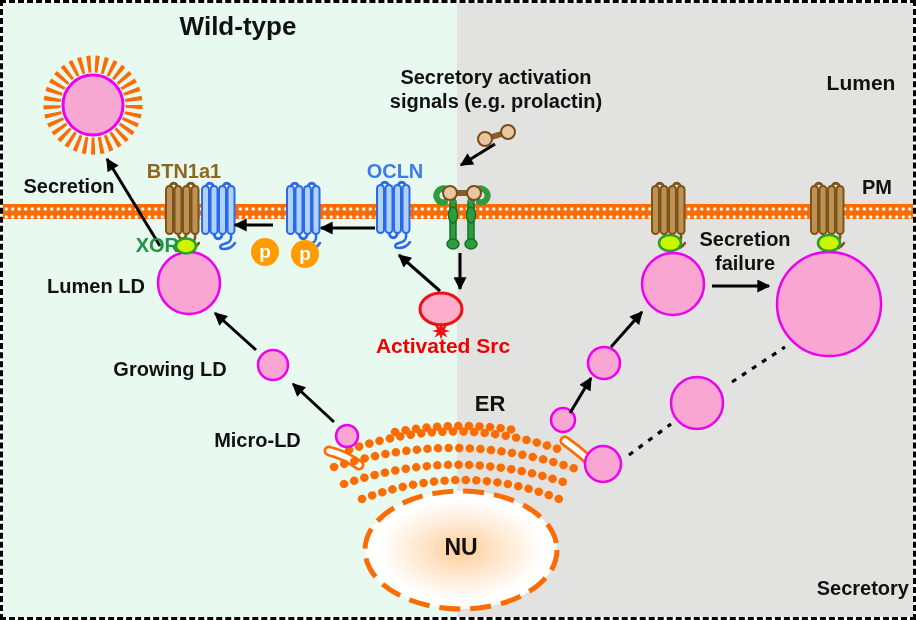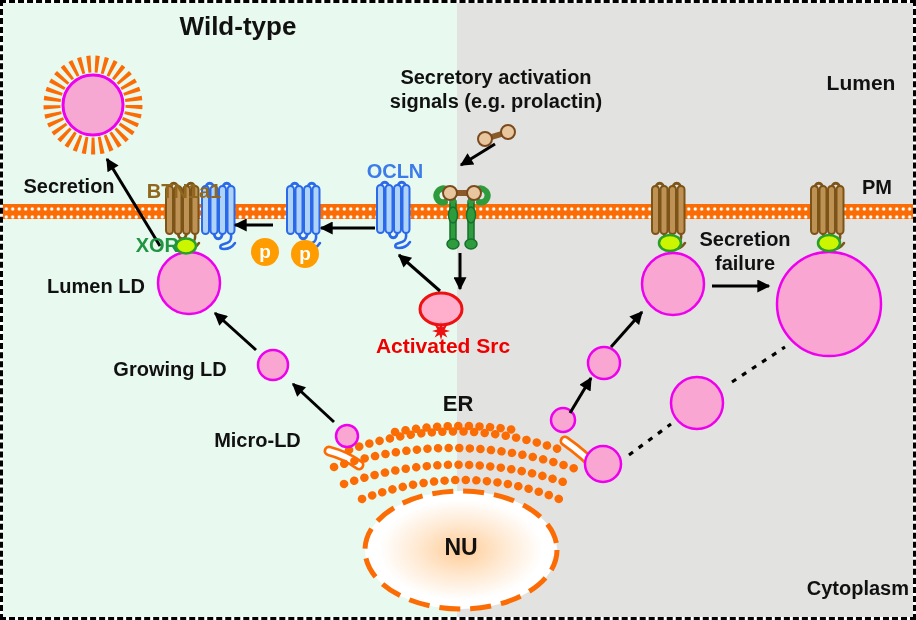--- a/index.html
+++ b/index.html
@@ -17,7 +17,7 @@
   .wrap { white-space:normal; }
   .t26 { font-size:26px; } .t23 { font-size:23px; } .t22 { font-size:22px; }
   .t21 { font-size:21px; } .t20 { font-size:20px; }
-  .c-brown { color:var(--btn1a1-brown,#8F671F);margin-top:20px; }
+  .c-brown { color:var(--btn1a1-brown,#8F671F); }
   .c-blue  { color:var(--ocln-blue,#3B7BEA); }
   .c-green { color:var(--xor-green,#1E9641); }
   .c-red   { color:var(--src-red-text,#EE0000); }

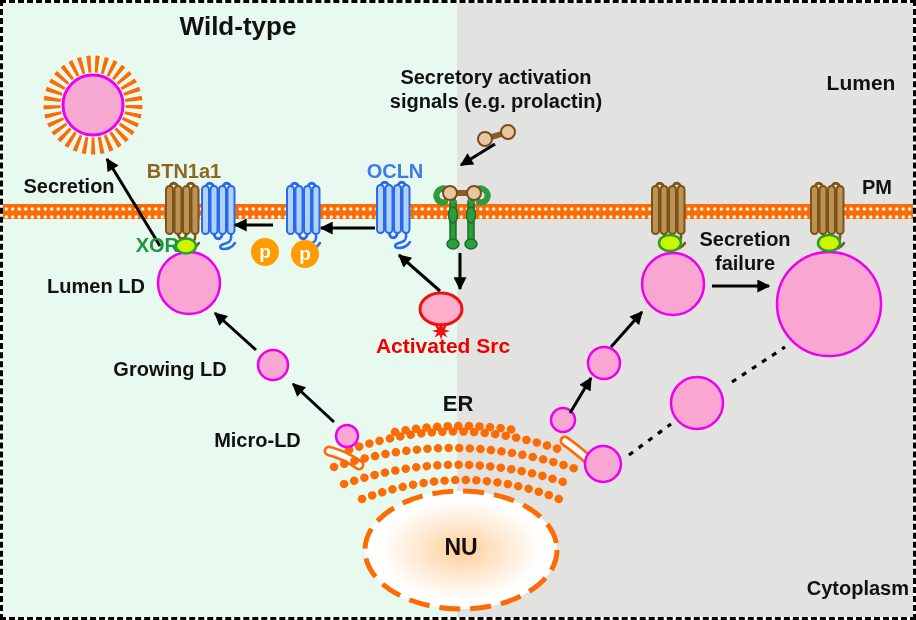--- a/index.html
+++ b/index.html
@@ -15,7 +15,7 @@
   svg.layer { position:absolute; left:0; top:0; }
   .lbl { position:absolute; font-weight:bold; color:#111; text-align:center; line-height:1.18; white-space:nowrap; }
   .wrap { white-space:normal; }
-  .t26 { font-size:26px; } .t23 { font-size:23px; } .t22 { font-size:22px; }
+  .t26 { font-size:26px; } .t23 { font-size:23px; } .t22 { font-size:22px;margin-left:32px; }
   .t21 { font-size:21px; } .t20 { font-size:20px; }
   .c-brown { color:var(--btn1a1-brown,#8F671F); }
   .c-blue  { color:var(--ocln-blue,#3B7BEA); }

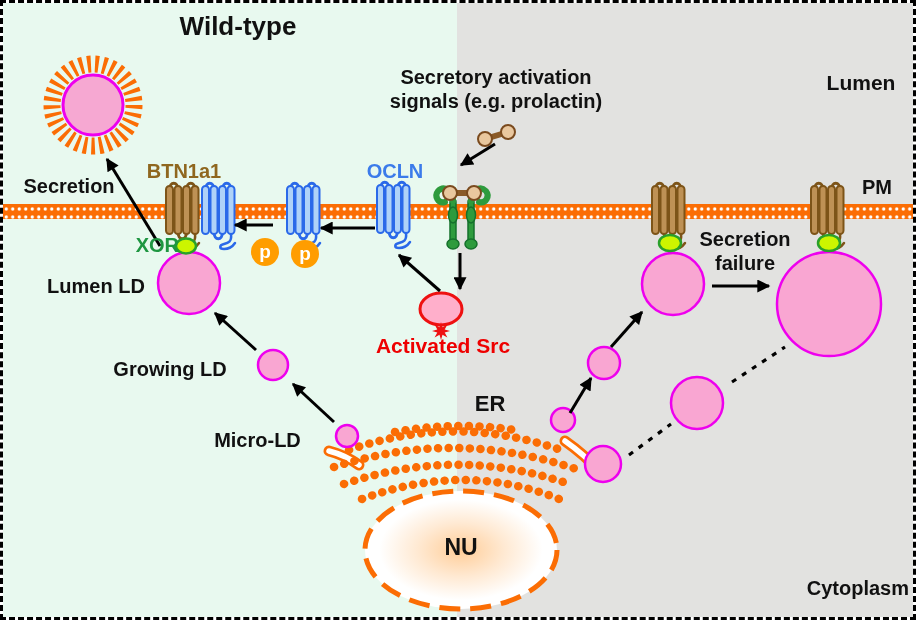--- a/index.html
+++ b/index.html
@@ -187,7 +187,7 @@
   <div class="lbl t23" style="left:420px; top:531px; width:76px;">NU</div>
   <div class="lbl t20 wrap" style="left:683px; top:225px; width:118px;">Secretion failure</div>
   <div class="lbl t20" style="left:848px; top:173px; width:52px;">PM</div>
-  <div class="lbl t20" style="left:780px; top:574px; width:126px; text-align:right;">Cytoplasm</div>
+  <div class="lbl t20" style="left:780px; top:574px; width:126px; text-align:right;">Secretory</div>
 
   <div class="pbadge" style="left:248px; top:235px;">p</div>
   <div class="pbadge" style="left:288px; top:237px;">p</div>

